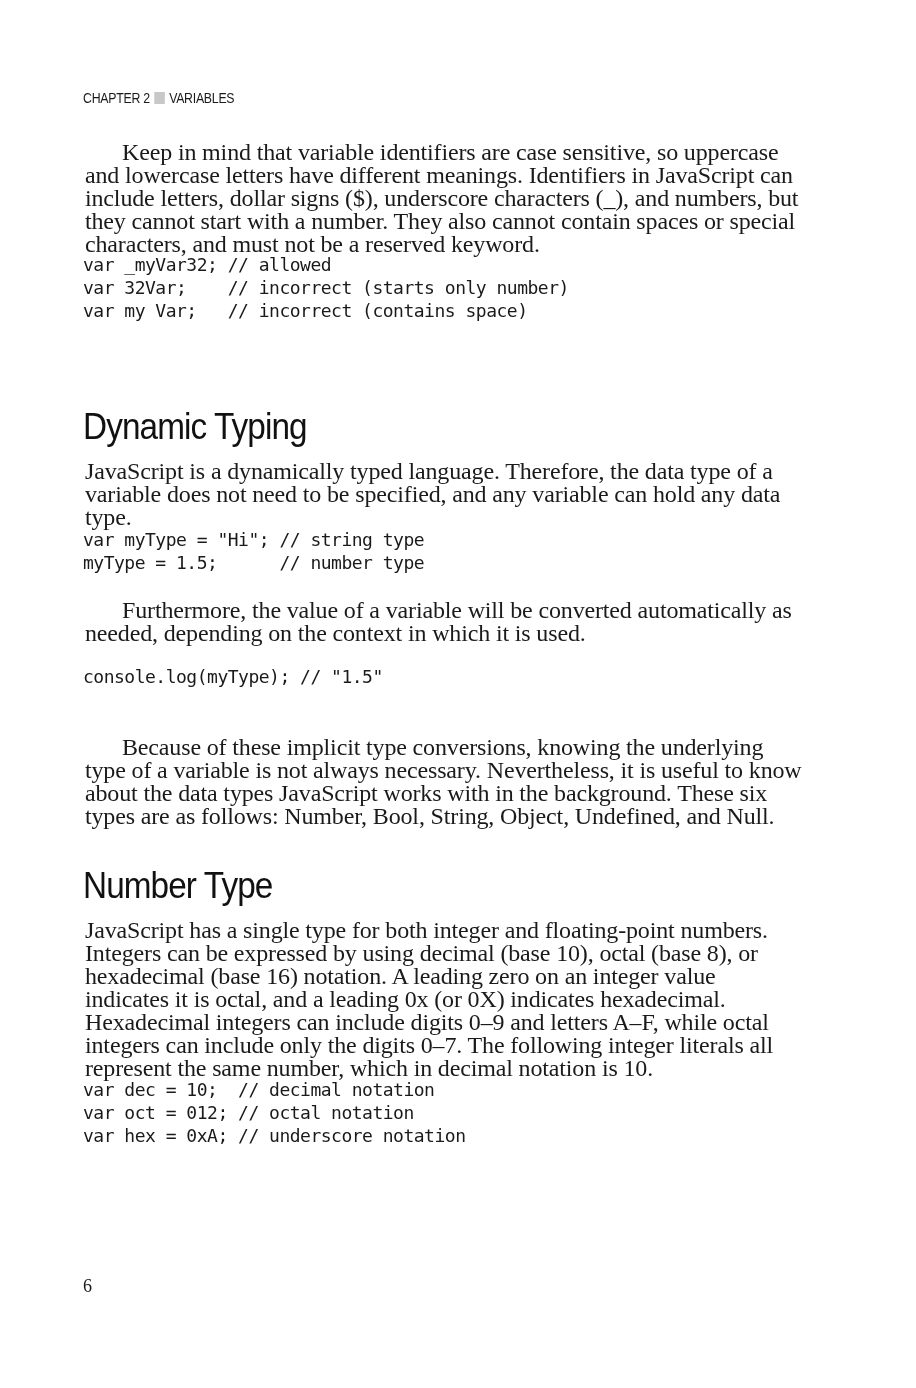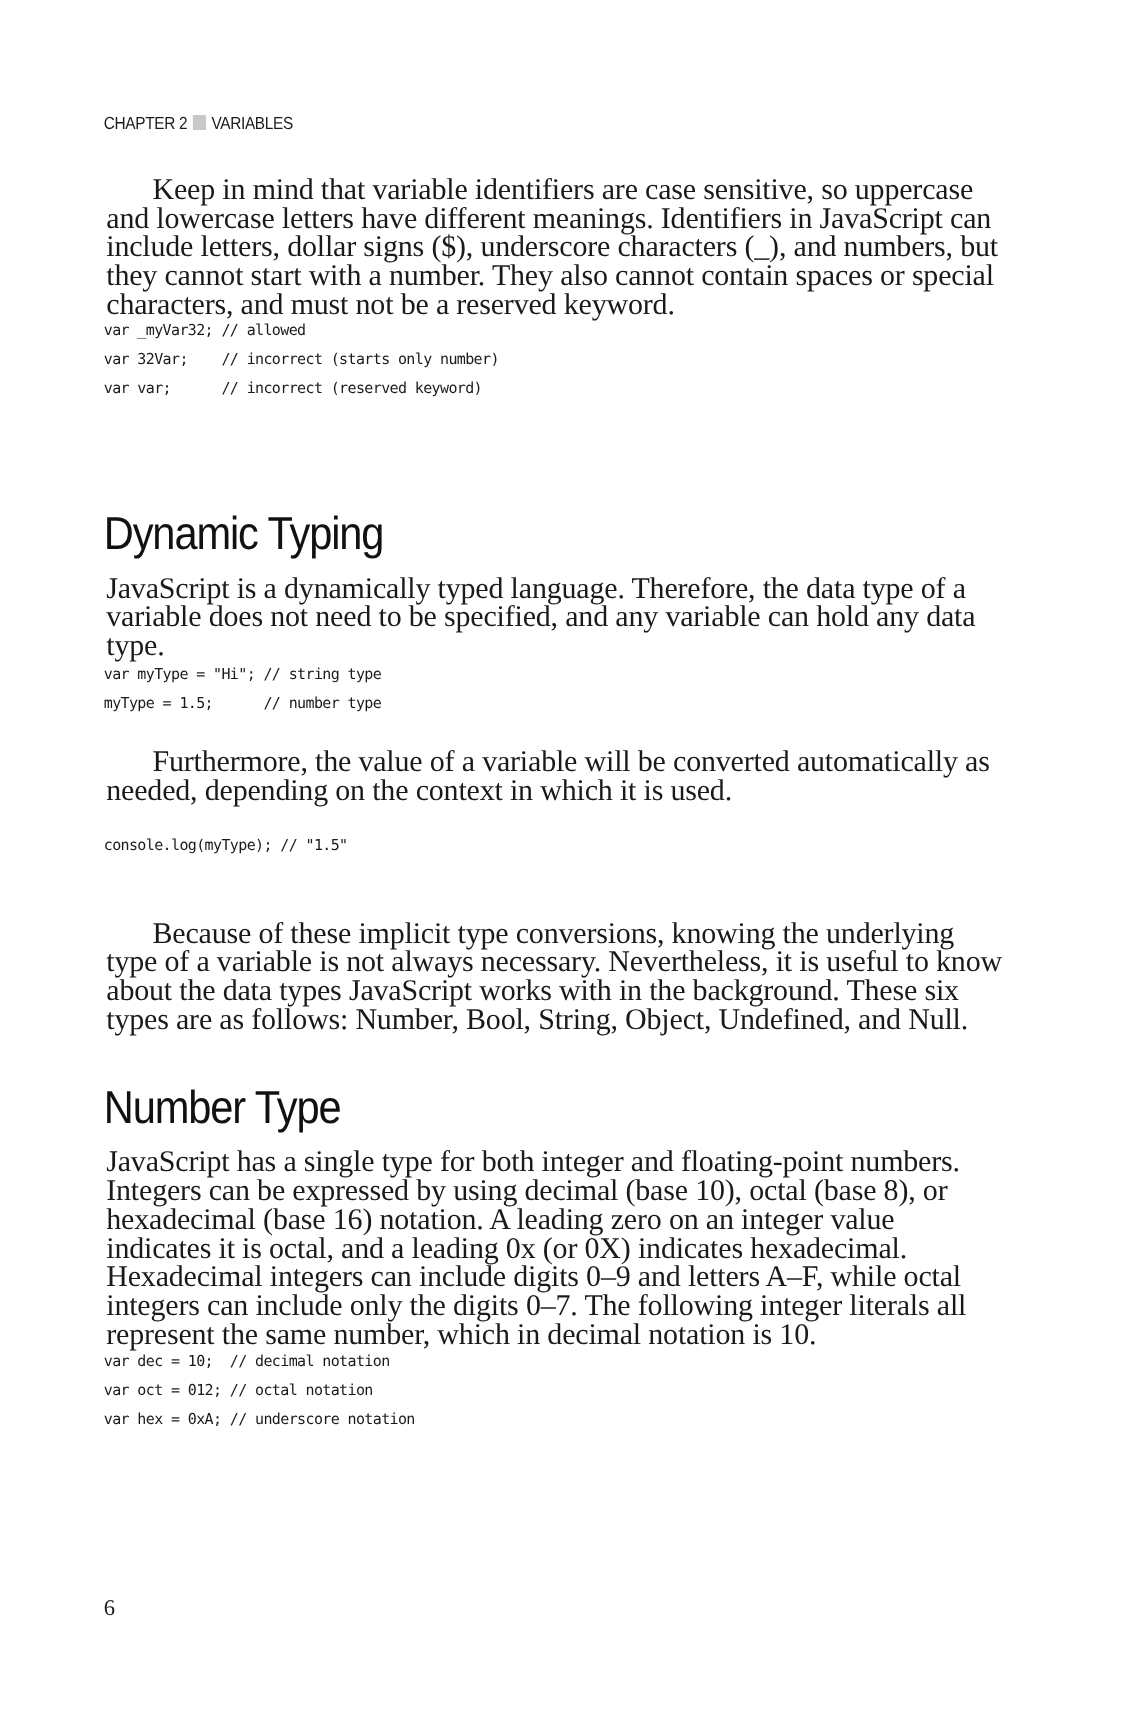--- a/index.html
+++ b/index.html
@@ -18,7 +18,7 @@
   }
   p.indent { text-indent: 37px; }
   pre.code {
-    font-family: "DejaVu Sans Mono", monospace; font-size: 12px; line-height: 23px;
+    font-family: "DejaVu Sans Mono", monospace; font-size: 18px; line-height: 23px;
     margin: 0; position: absolute; left: 0; white-space: pre; color: #1a1a1a;
     letter-spacing: -0.5px;
   }

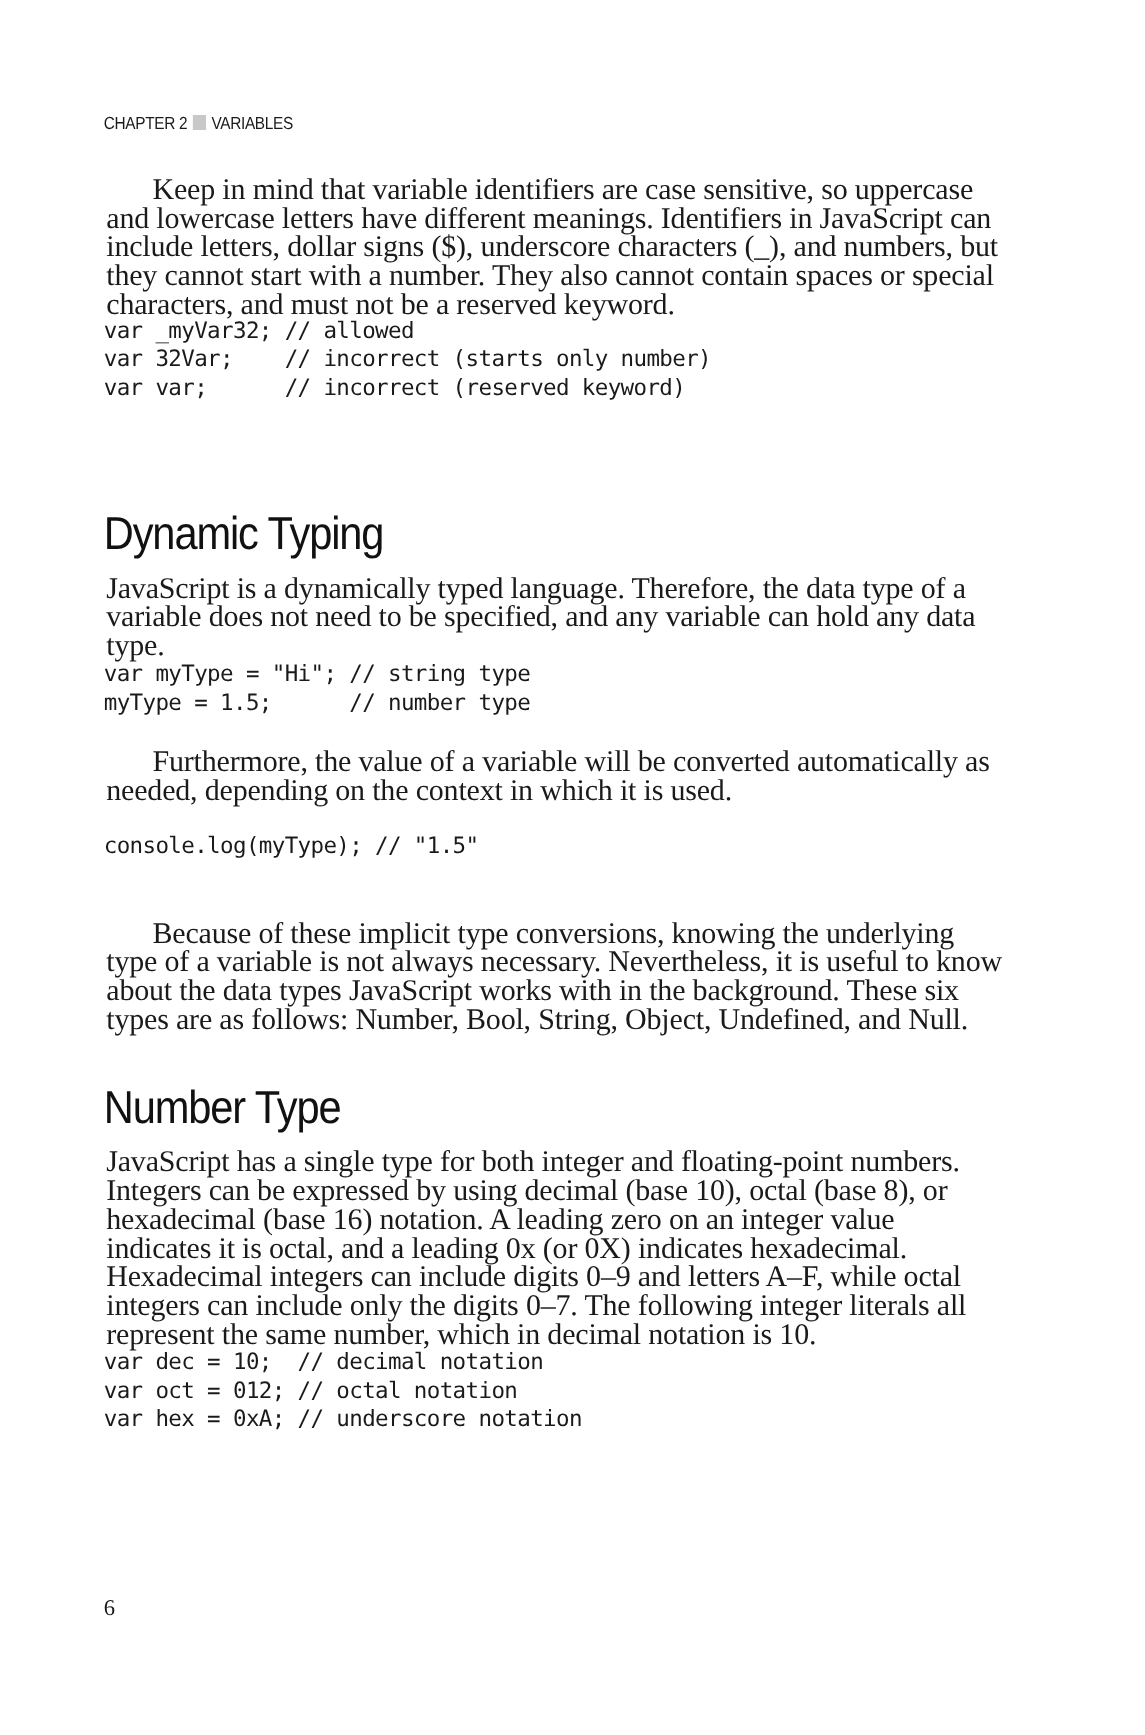--- a/index.html
+++ b/index.html
@@ -43,7 +43,7 @@
 
   <p class="body indent" style="top:139px">Keep in mind that variable identifiers are case sensitive, so uppercase and lowercase letters have different meanings. Identifiers in JavaScript can include letters, dollar signs ($), underscore characters (_), and numbers, but they cannot start with a number. They also cannot contain spaces or special characters, and must not be a reserved keyword.</p>
 
-  <pre class="code" style="top:253px"><span class="line">var _myVar32; // allowed</span><span class="line">var 32Var;    // incorrect (starts only number)</span><span class="line">var var;      // incorrect (reserved keyword)</span></pre>
+  <pre class="code" style="top:253px"><span class="line">var _myVar32; // allowed</span><span class="line">var 32Var;    // incorrect (starts only number)</span><span class="line">var my Var;   // incorrect (contains space)</span><span class="line">var var;      // incorrect (reserved keyword)</span></pre>
 
   <h2 style="top:406px">Dynamic Typing</h2>
 

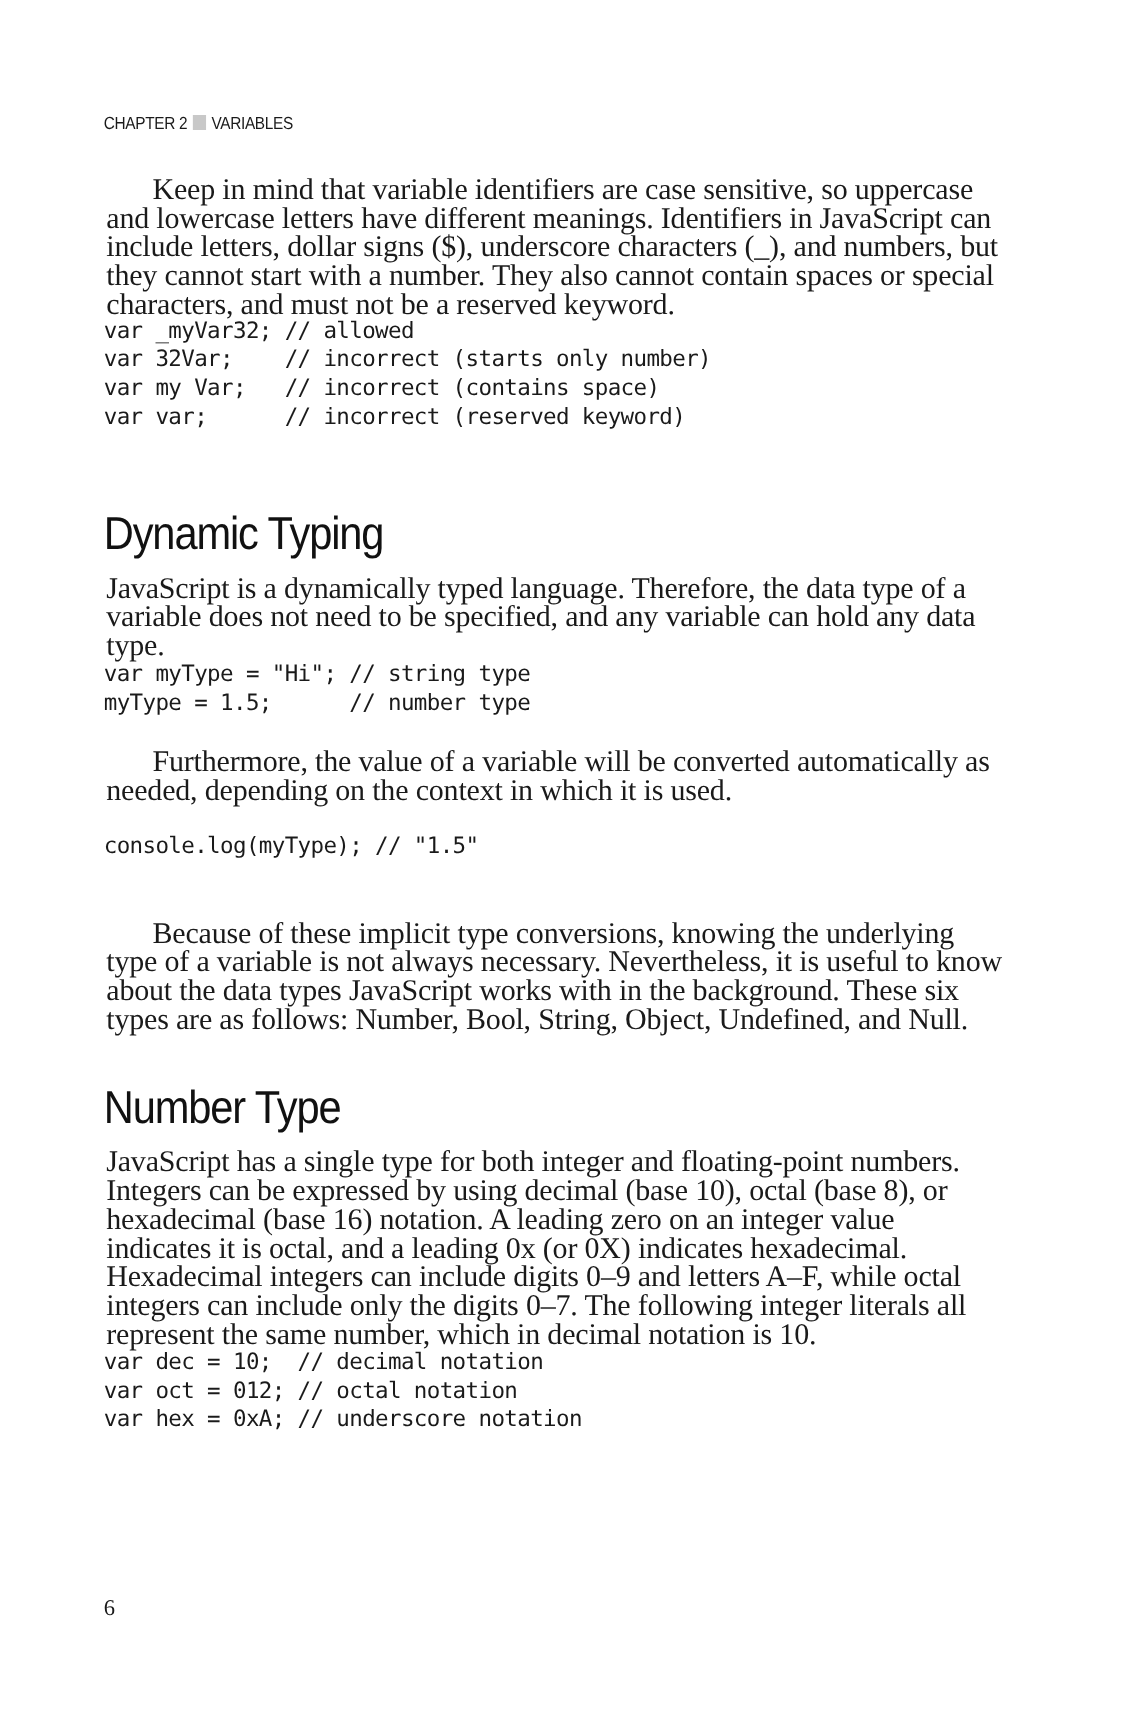--- a/index.html
+++ b/index.html
@@ -43,7 +43,7 @@
 
   <p class="body indent" style="top:139px">Keep in mind that variable identifiers are case sensitive, so uppercase and lowercase letters have different meanings. Identifiers in JavaScript can include letters, dollar signs ($), underscore characters (_), and numbers, but they cannot start with a number. They also cannot contain spaces or special characters, and must not be a reserved keyword.</p>
 
-  <pre class="code" style="top:253px"><span class="line">var _myVar32; // allowed</span><span class="line">var 32Var;    // incorrect (starts only number)</span><span class="line">var my Var;   // incorrect (contains space)</span><span class="line">var var;      // incorrect (reserved keyword)</span></pre>
+  <pre class="code" style="top:253px"><span class="line">var _myVar32; // allowed</span><span class="line">var 32Var;    // incorrect (starts only number)</span><span class="line">var my Var;   // incorrect (contains space)</span></pre>
 
   <h2 style="top:406px">Dynamic Typing</h2>
 

